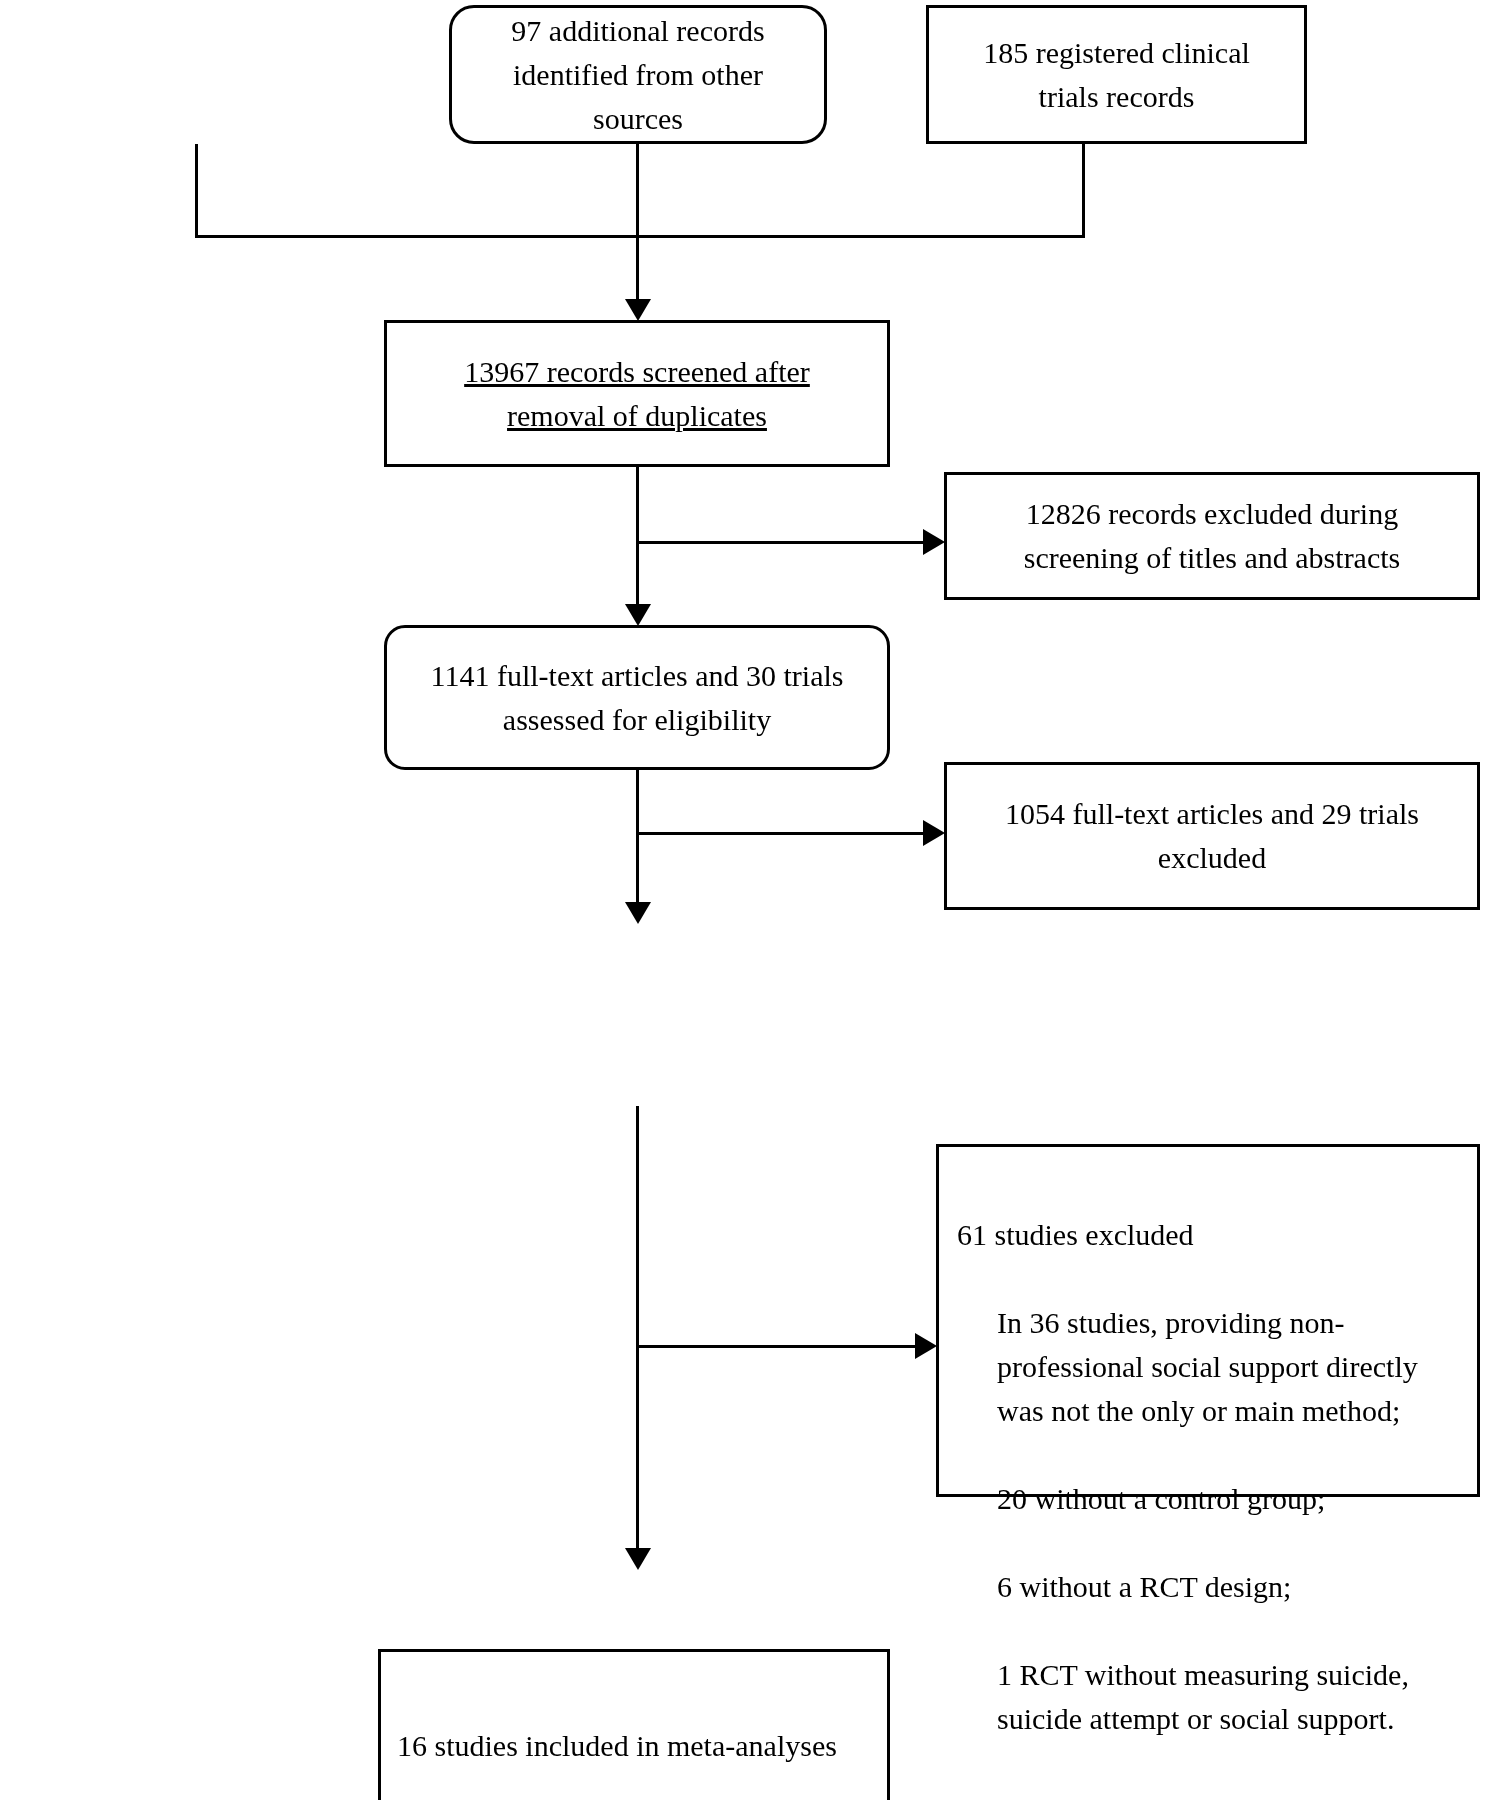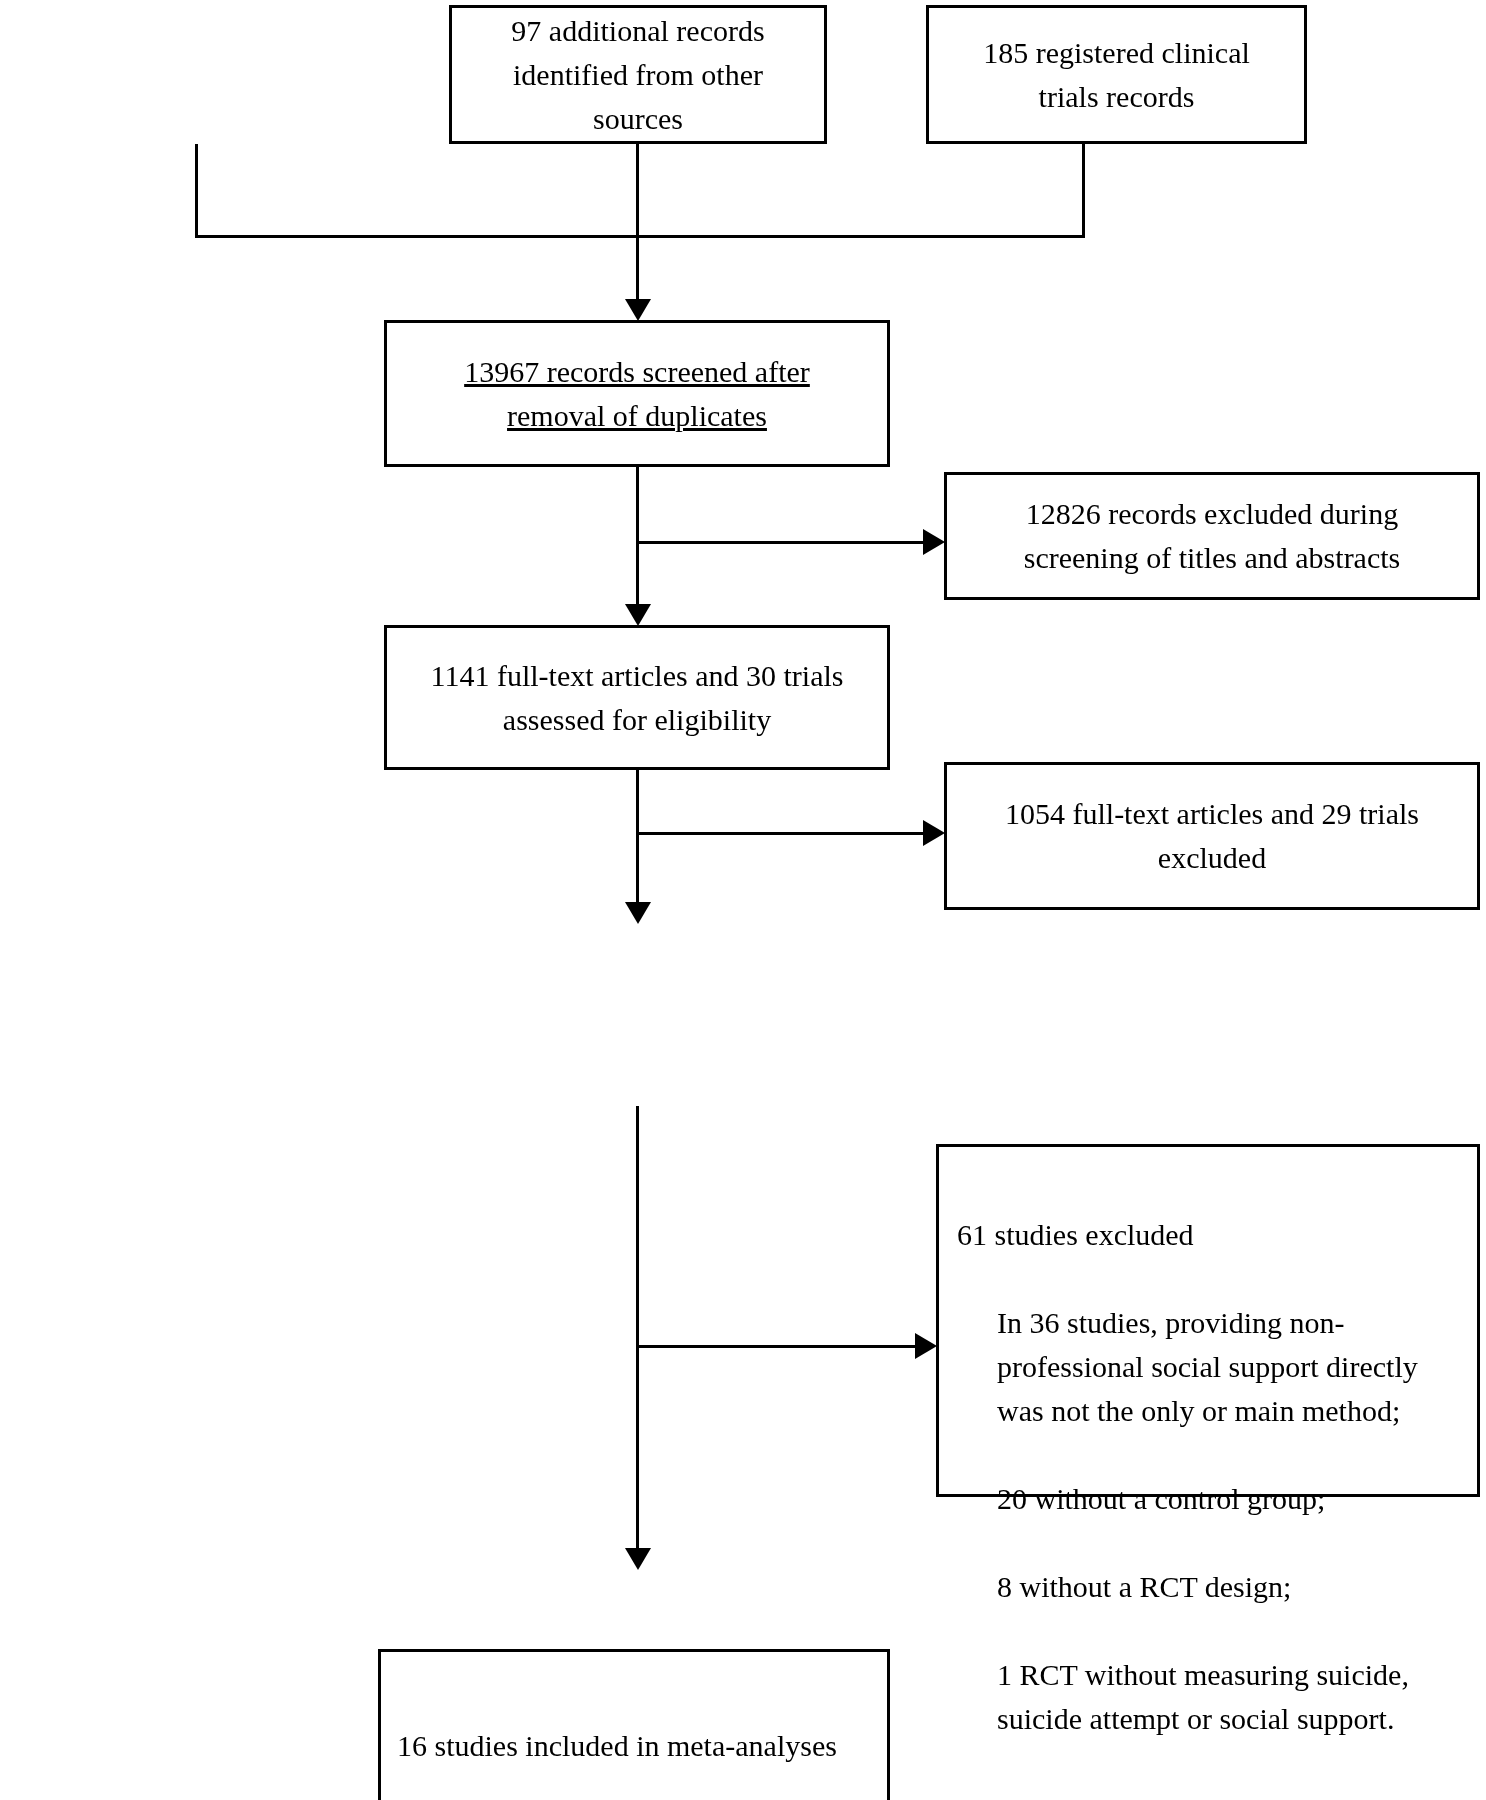--- a/index.html
+++ b/index.html
@@ -50,7 +50,7 @@
 <div id="canvas">
 
 
-  <div class="box center" style="left:449px; top:5px; width:378px; height:139px;">97 additional records
+  <div class="box center" style="left:449px; top:5px; width:378px; height:139px;border-radius:25px;">97 additional records
 identified from other
 sources</div>
 

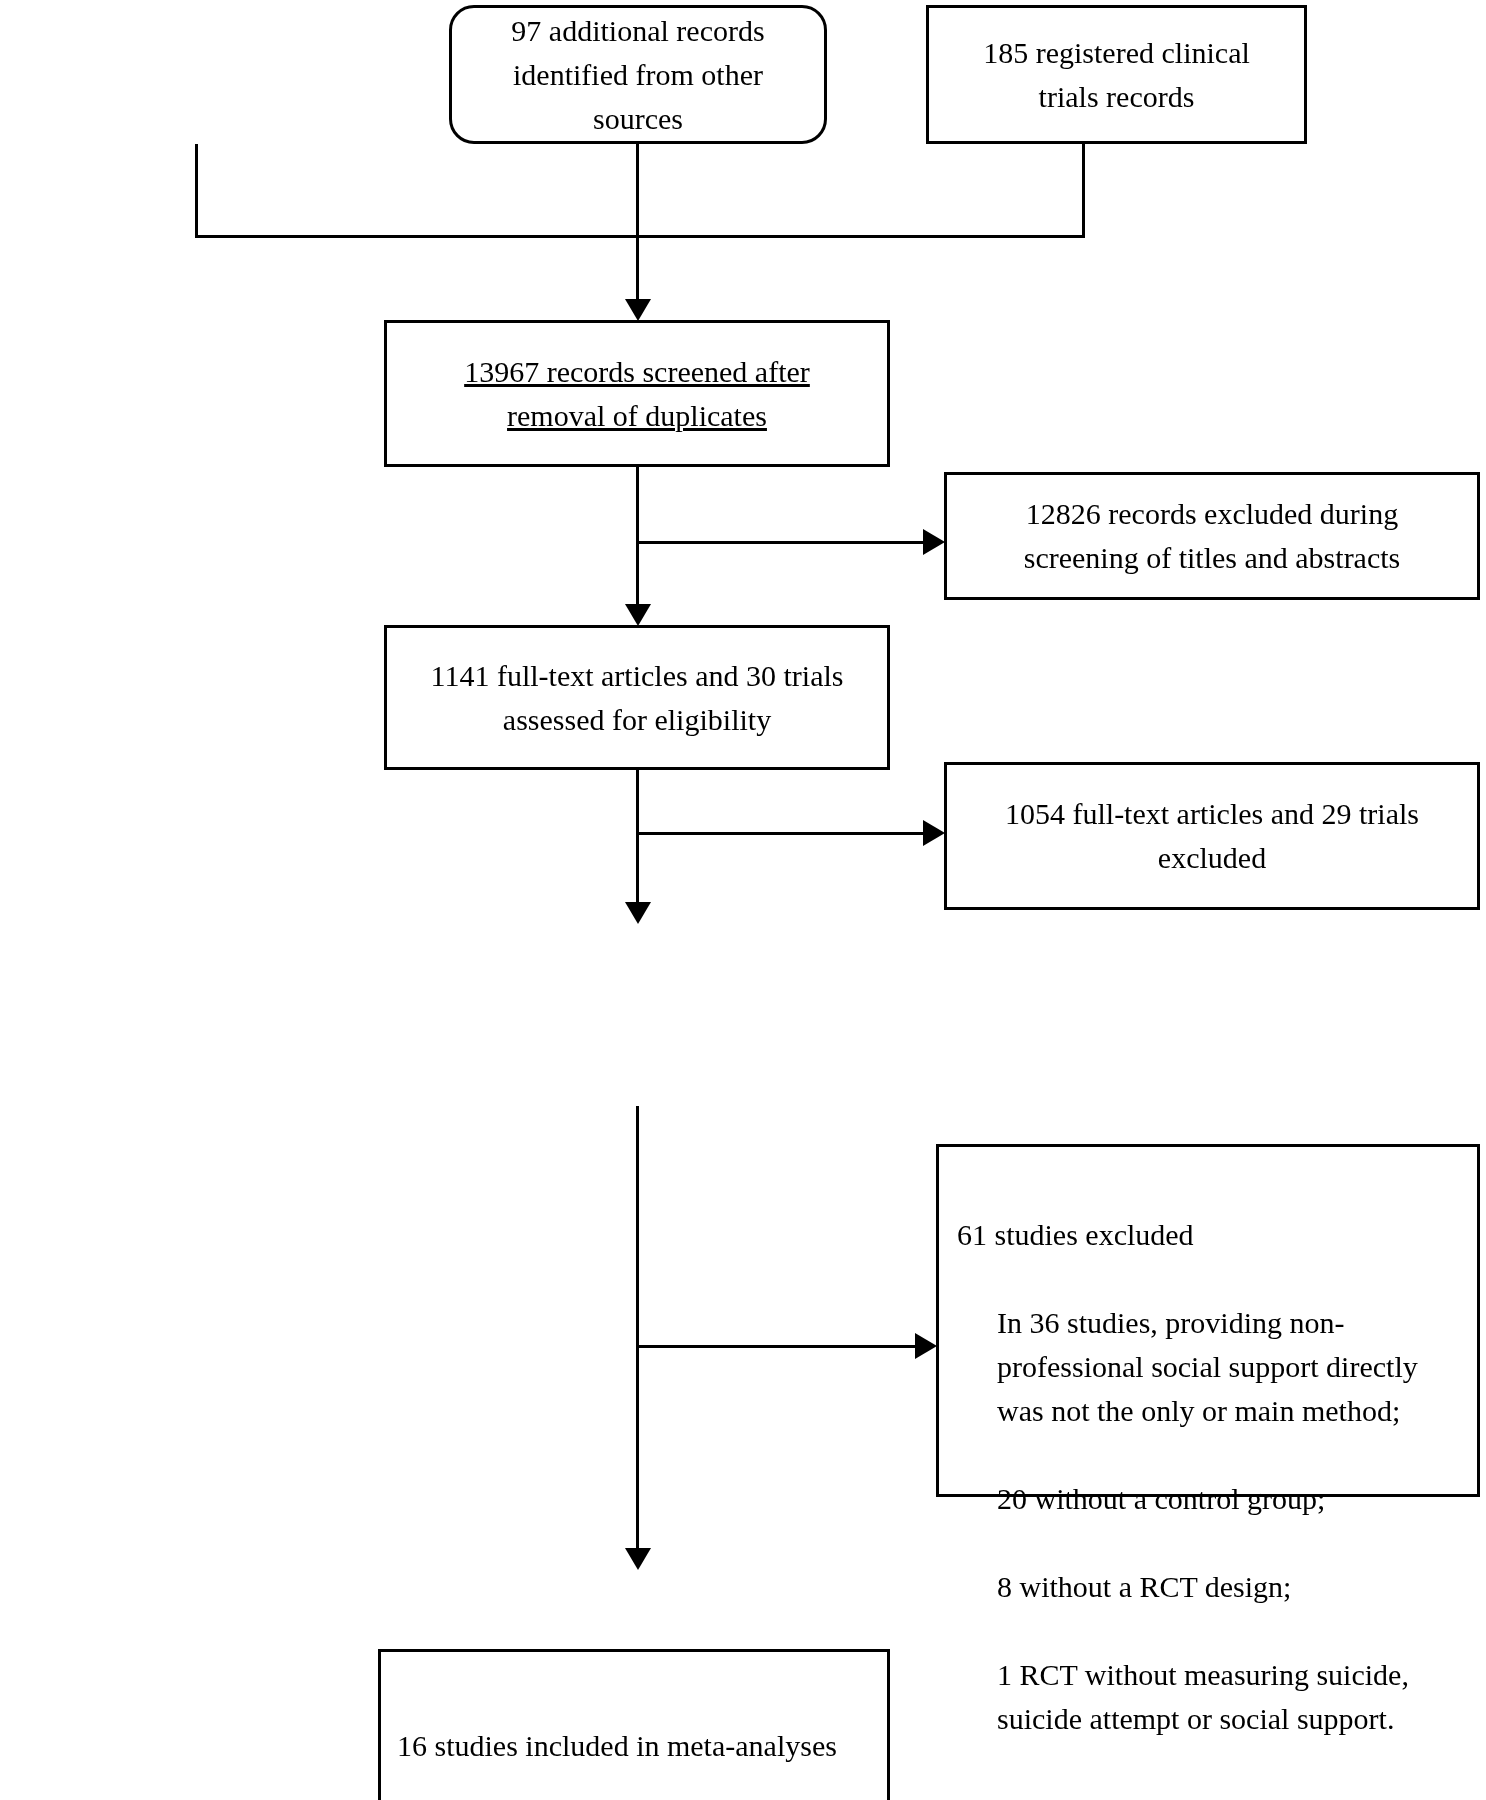--- a/index.html
+++ b/index.html
@@ -74,7 +74,7 @@
   <div class="box center" style="left:944px; top:472px; width:536px; height:128px;text-align:center;">12826 records excluded during
 screening of titles and abstracts</div>
 
-  <div class="box center" style="left:384px; top:625px; width:506px; height:145px;">1141 full-text articles and 30 trials
+  <div class="box center" style="left:384px; top:625px; width:506px; height:145px;border-radius:21px;">1141 full-text articles and 30 trials
 assessed for eligibility</div>
 
   <div class="line" style="left:636px; top:770px; width:3px; height:135px;"></div>

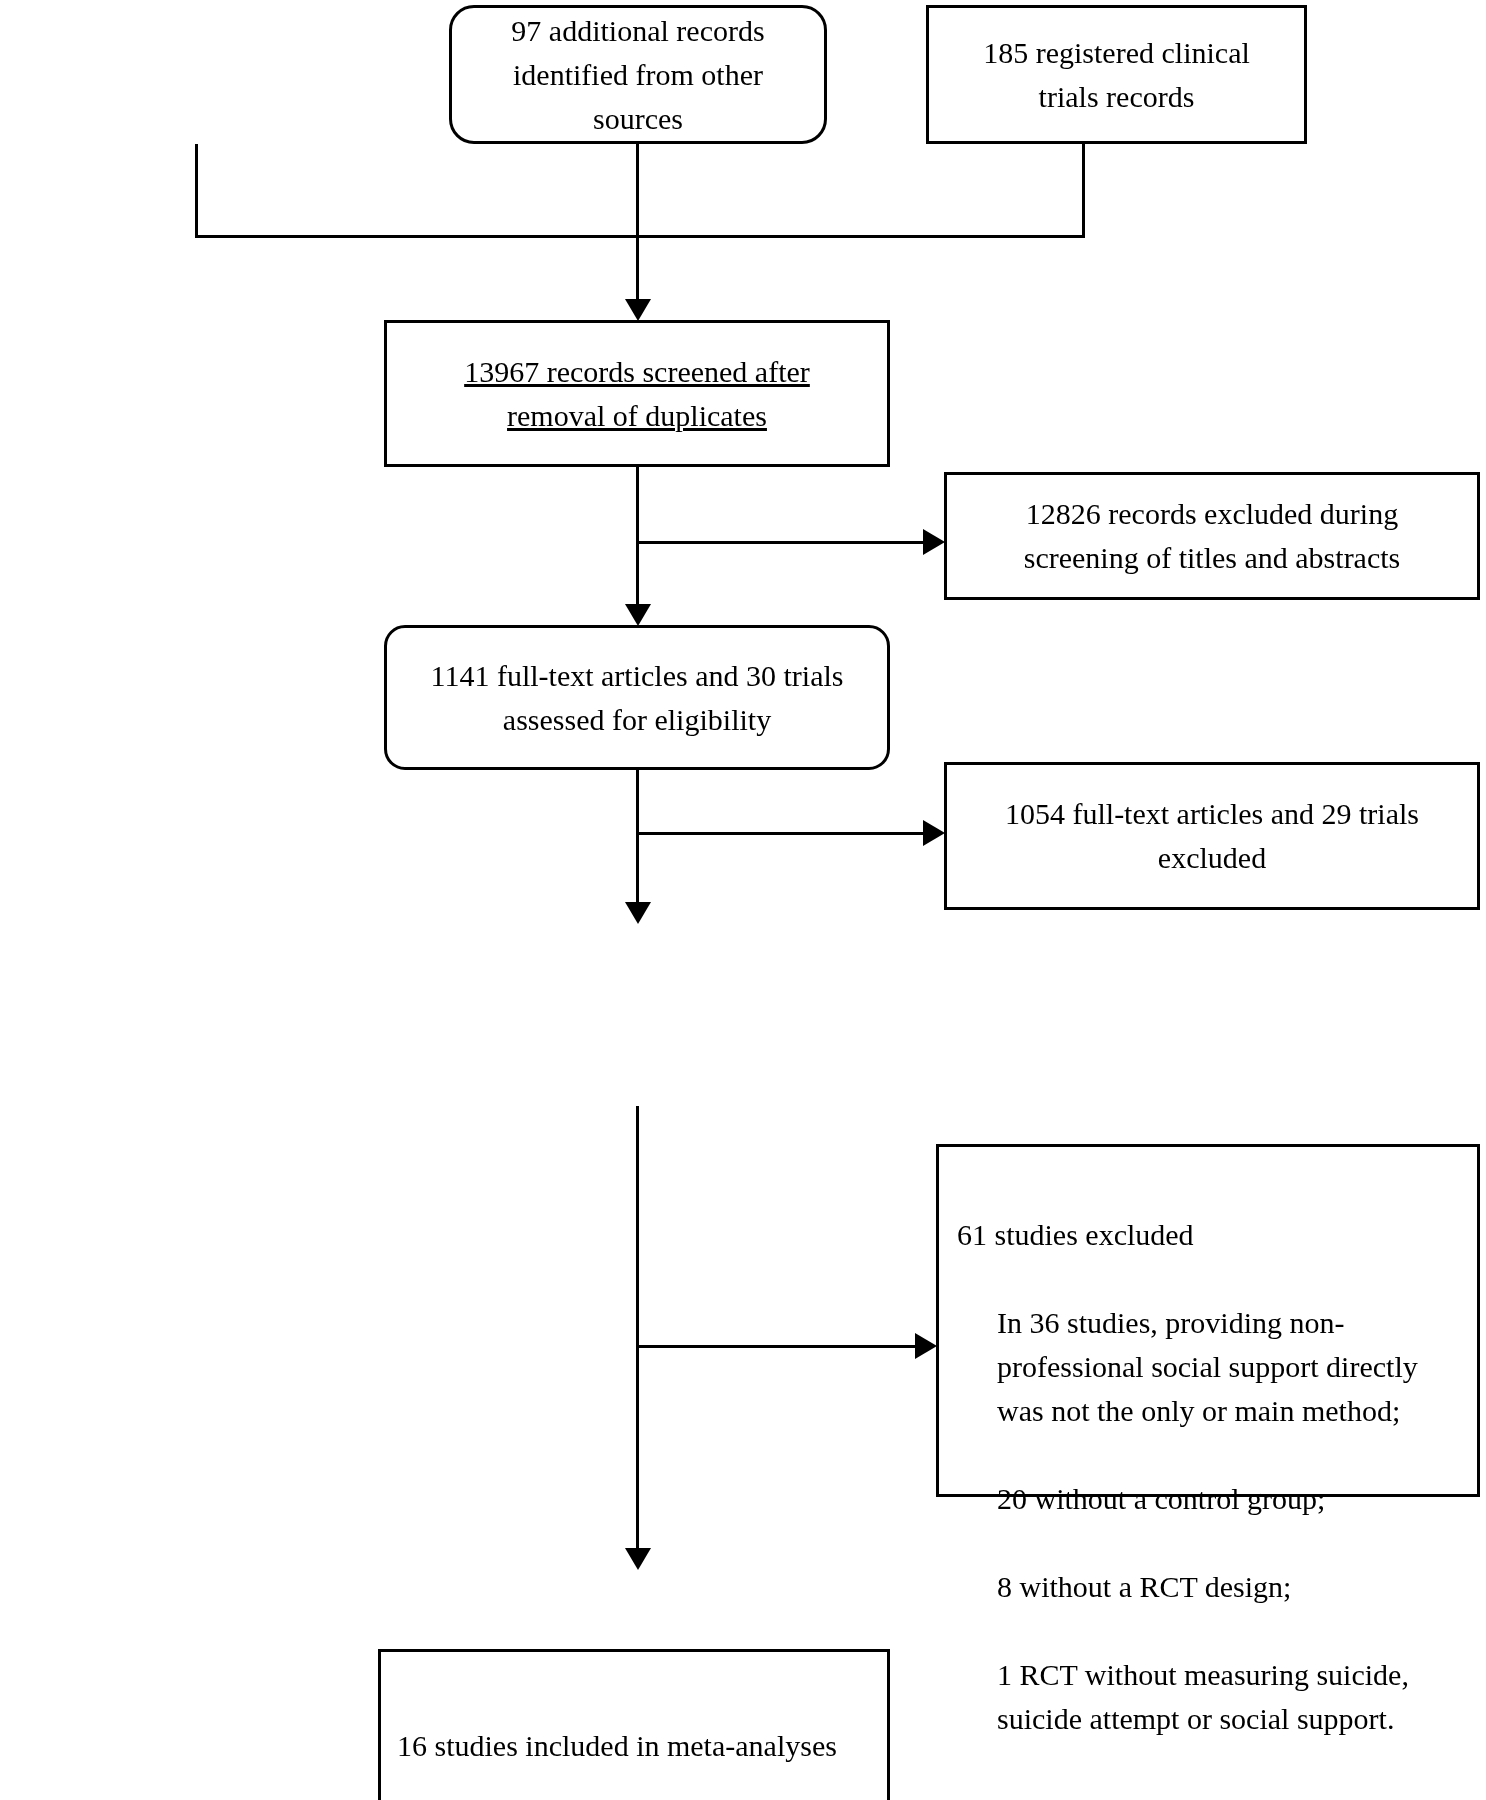--- a/index.html
+++ b/index.html
@@ -97,7 +97,7 @@
 professional social support directly
 was not the only or main method;</div>
     <div class="indent">20 without a control group;</div>
-    <div class="indent">8 without a RCT design;</div>
+    <div class="indent">6 without a RCT design;</div>
     <div class="indent">1 RCT without measuring suicide,
 suicide attempt or social support.</div>
   </div>

